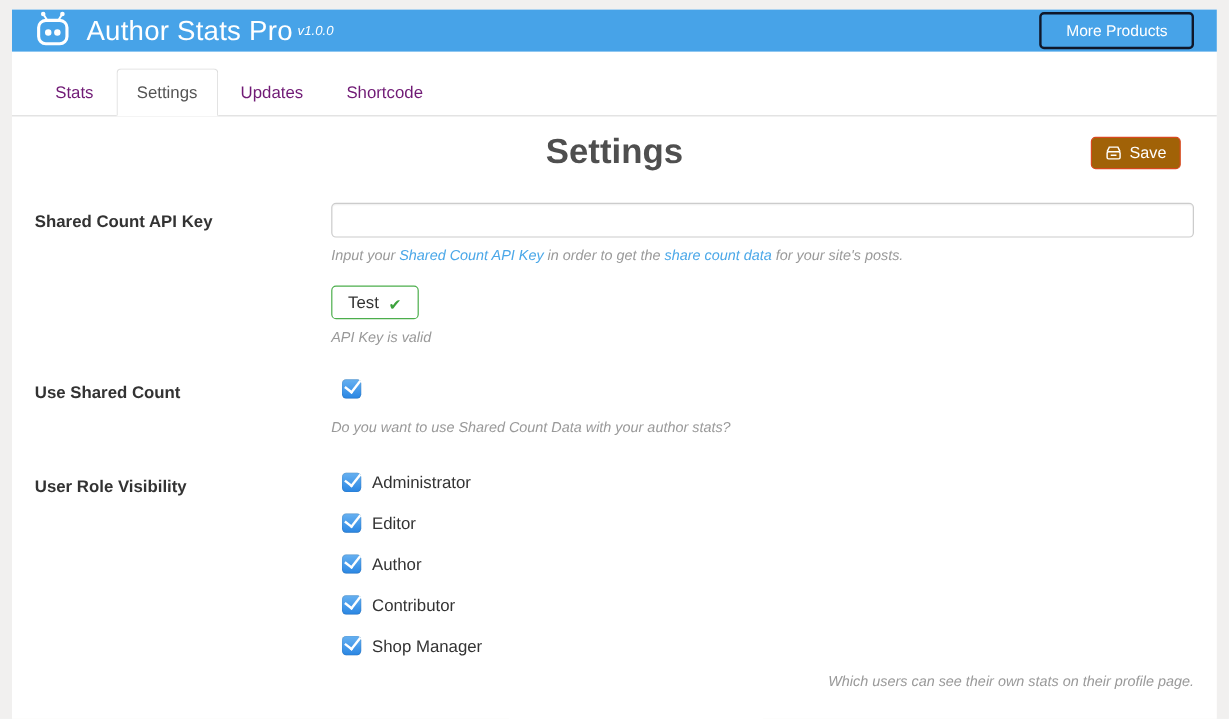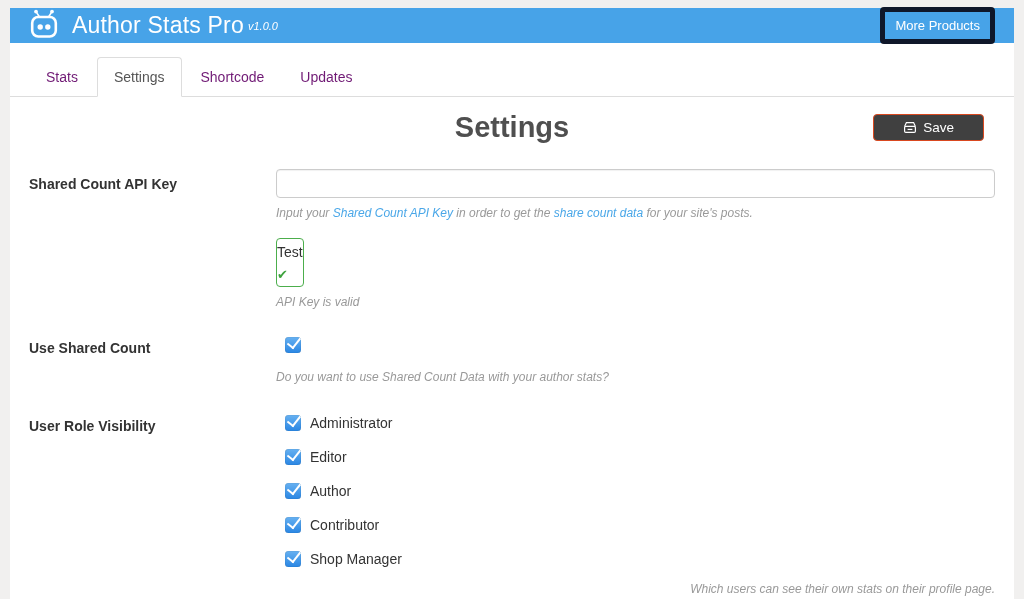--- a/index.html
+++ b/index.html
@@ -41,12 +41,12 @@
   .spacer { flex: 1; }
   .more-products-btn {
     background: transparent;
-    border: 5px solid #0f172a;
+    border: 2px solid #0f172a;
     border-radius: 4px;
     color: #fff;
     font-size: 13px;
     font-family: inherit;
-    padding: 6px 10px;
+    padding: 6px 20px;
     cursor: pointer;
   }
   

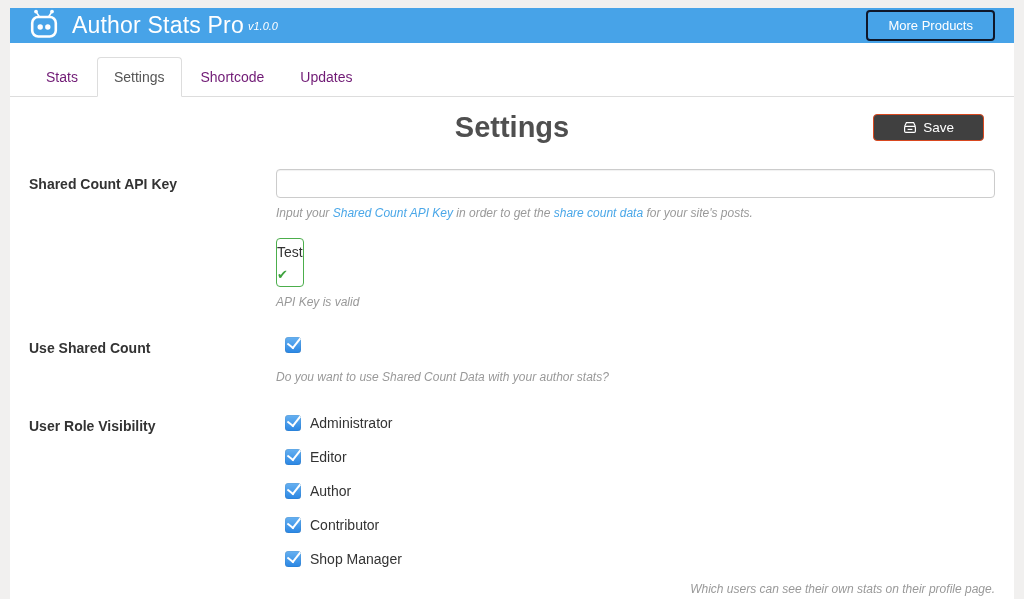--- a/index.html
+++ b/index.html
@@ -202,8 +202,8 @@
   <div class="tab-bar">
     <a class="tab">Stats</a>
     <a class="tab active">Settings</a>
+    <a class="tab">Updates</a>
     <a class="tab">Shortcode</a>
-    <a class="tab">Updates</a>
   </div>
 
   <div class="title-row">

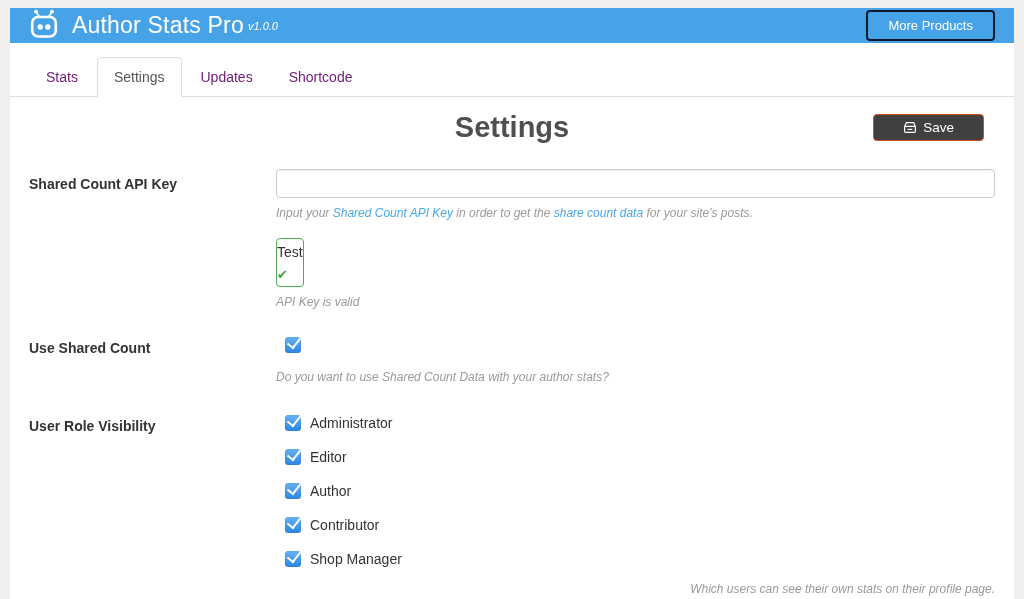--- a/index.html
+++ b/index.html
@@ -85,13 +85,13 @@
   .save-btn {
     position: absolute;
     right: 30px; top: 7px;
-    background: #404040;
+    background: #a16207;
     border: 1px solid #d9481f;
     border-radius: 4px;
     color: #fff;
     font-size: 13.5px;
     font-family: inherit;
-    padding: 5px 29px;
+    padding: 5px 11px;
     display: inline-flex;
     align-items: center;
     gap: 6px;

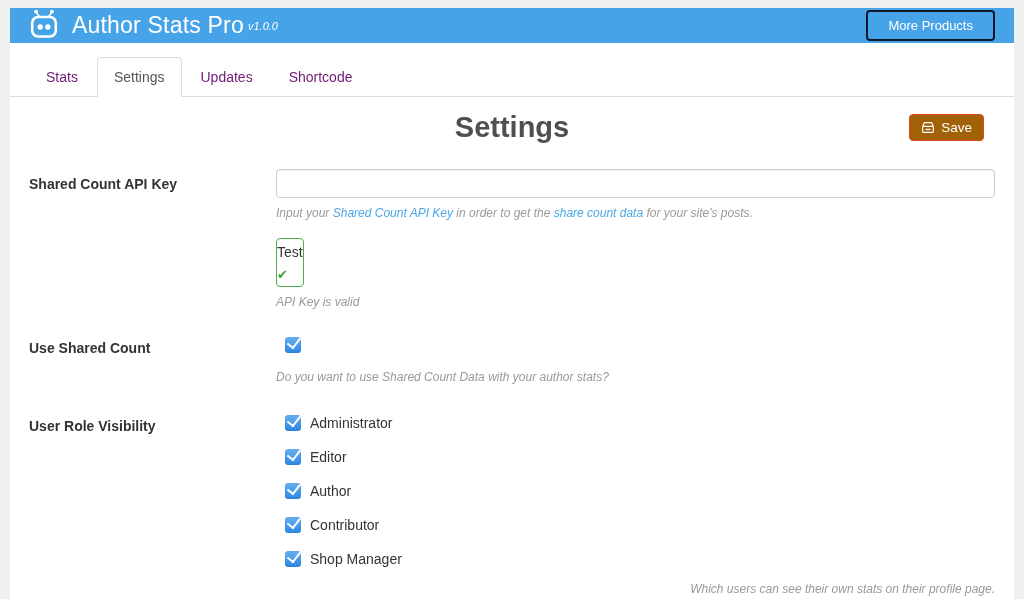--- a/index.html
+++ b/index.html
@@ -136,15 +136,14 @@
     background: #fff;
     border: 1px solid #4cae4c;
     border-radius: 4px;
-    padding: 5px 0;
+    padding: 5px 13px;
     font-size: 14px;
     font-family: inherit;
     color: #333;
     display: inline-flex;
-    align-items: flex-start;
+    align-items: flex-end;
     gap: 8px;
     cursor: pointer;
-    flex-direction: column;
   }
   .test-check { color: #3da23d; font-weight: bold; font-size: 13px; line-height: 1; }
   .status-text { margin-top: 7px; }

